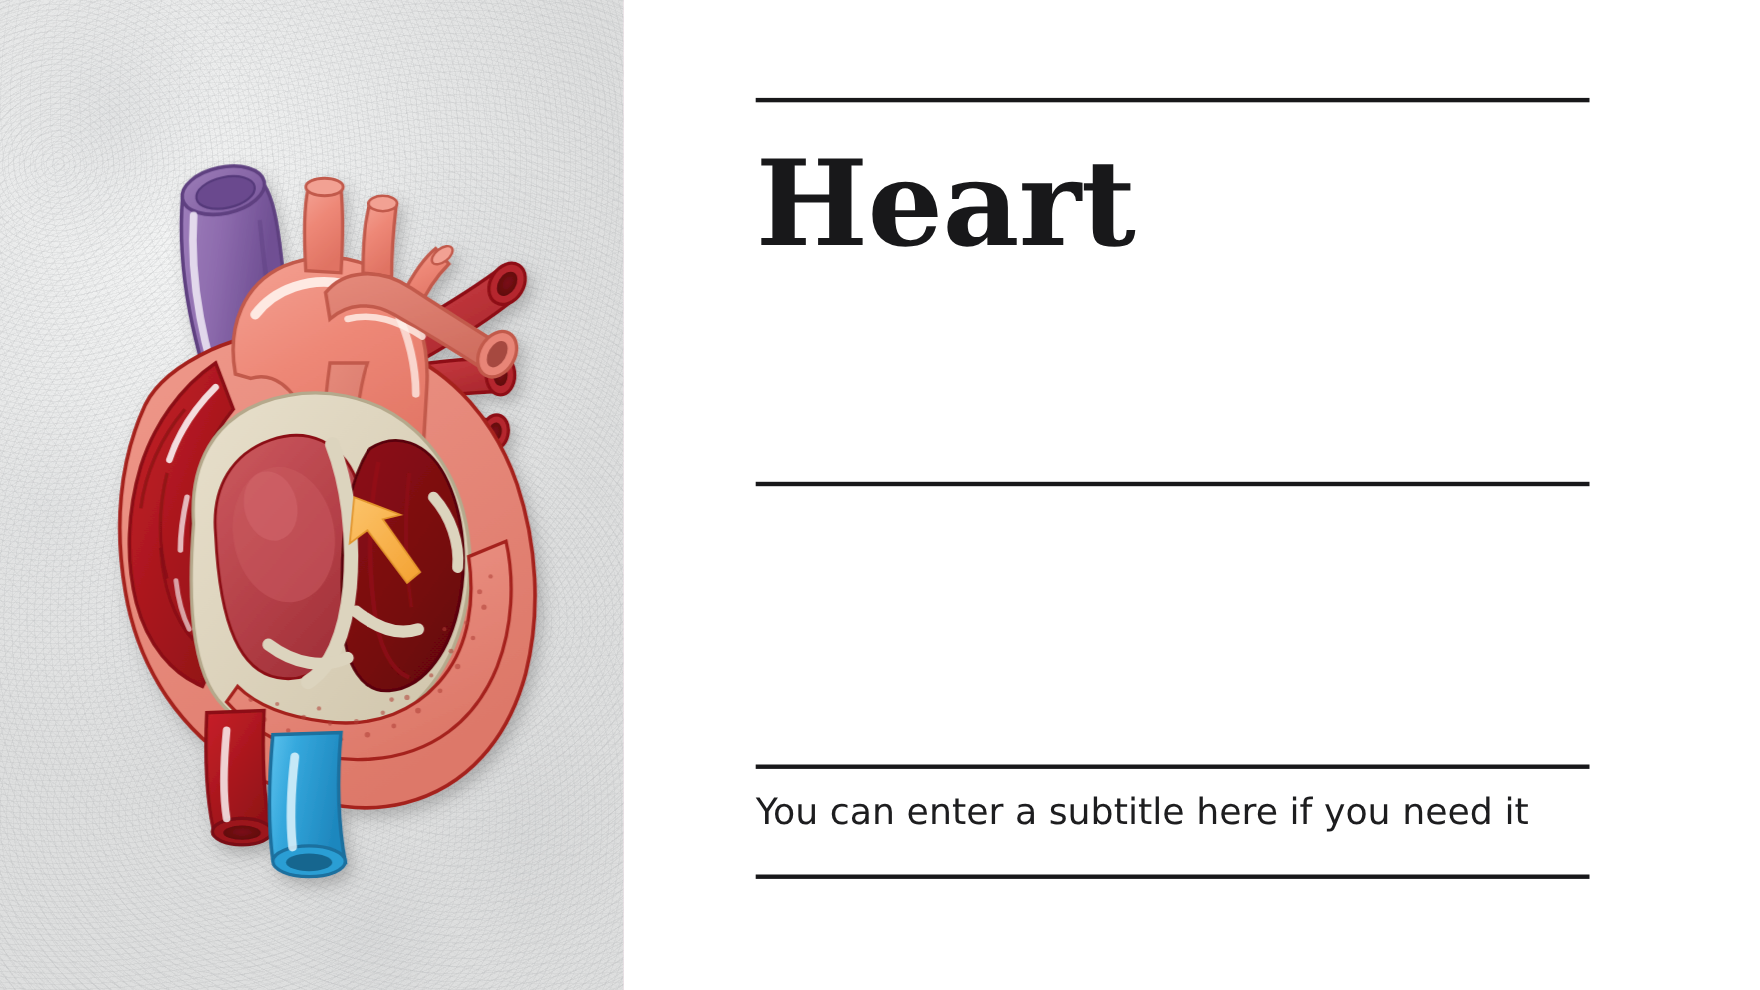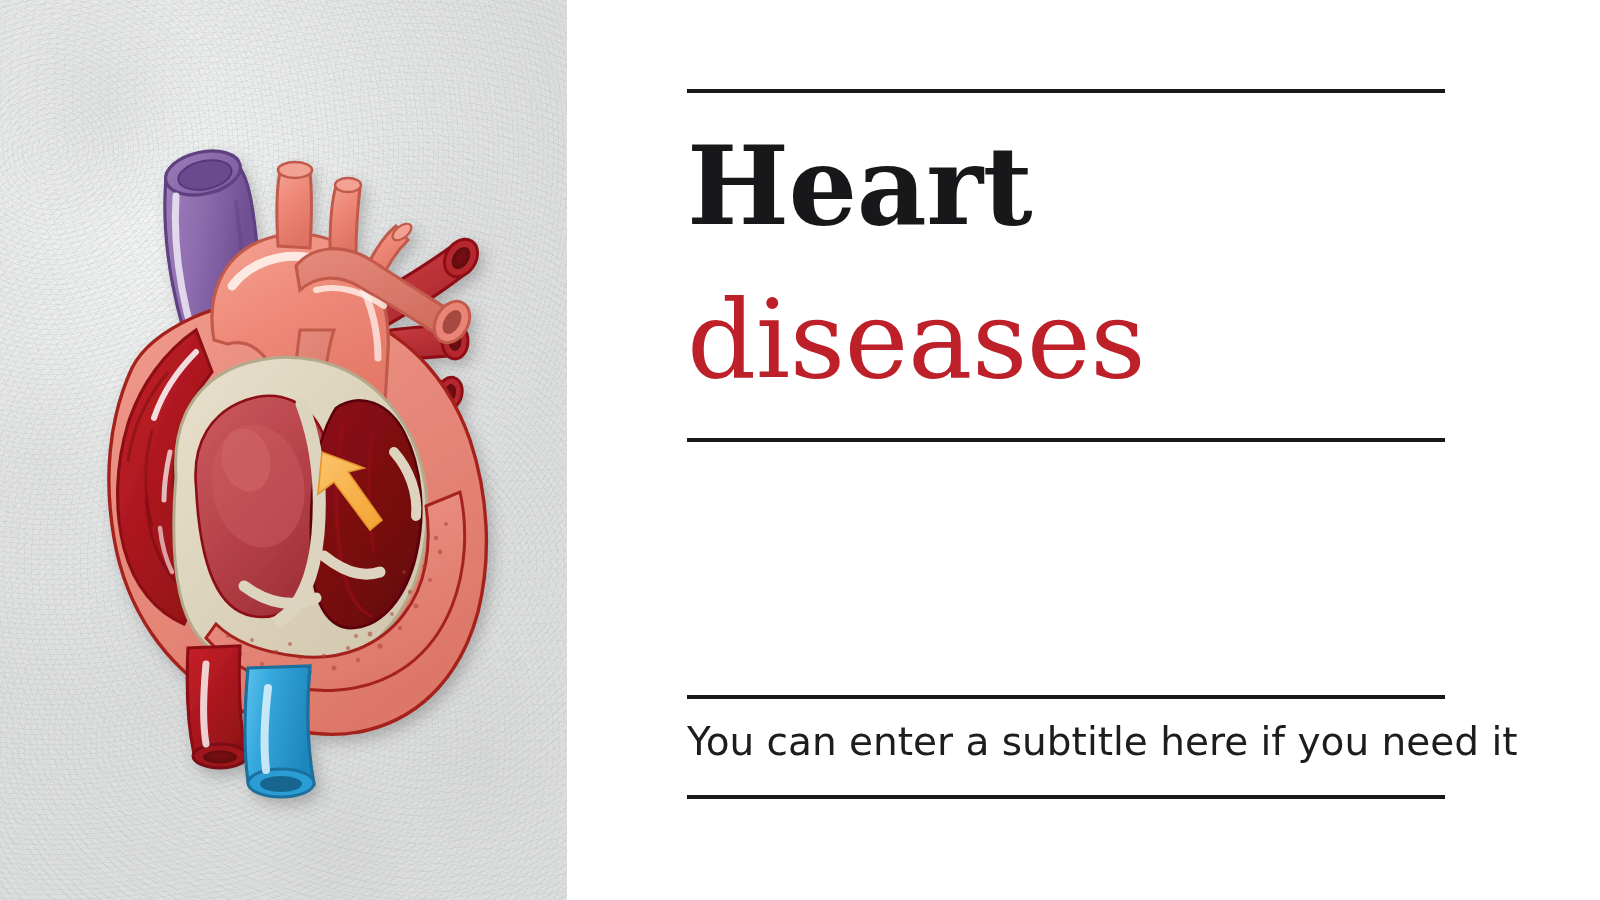--- a/index.html
+++ b/index.html
@@ -362,7 +362,6 @@
 
     <div class="title-block">
       <div class="title-line title-primary">Heart</div>
-      <div class="title-line title-accent">diseases</div>
     </div>
 
     <div class="rule rule-2"></div>

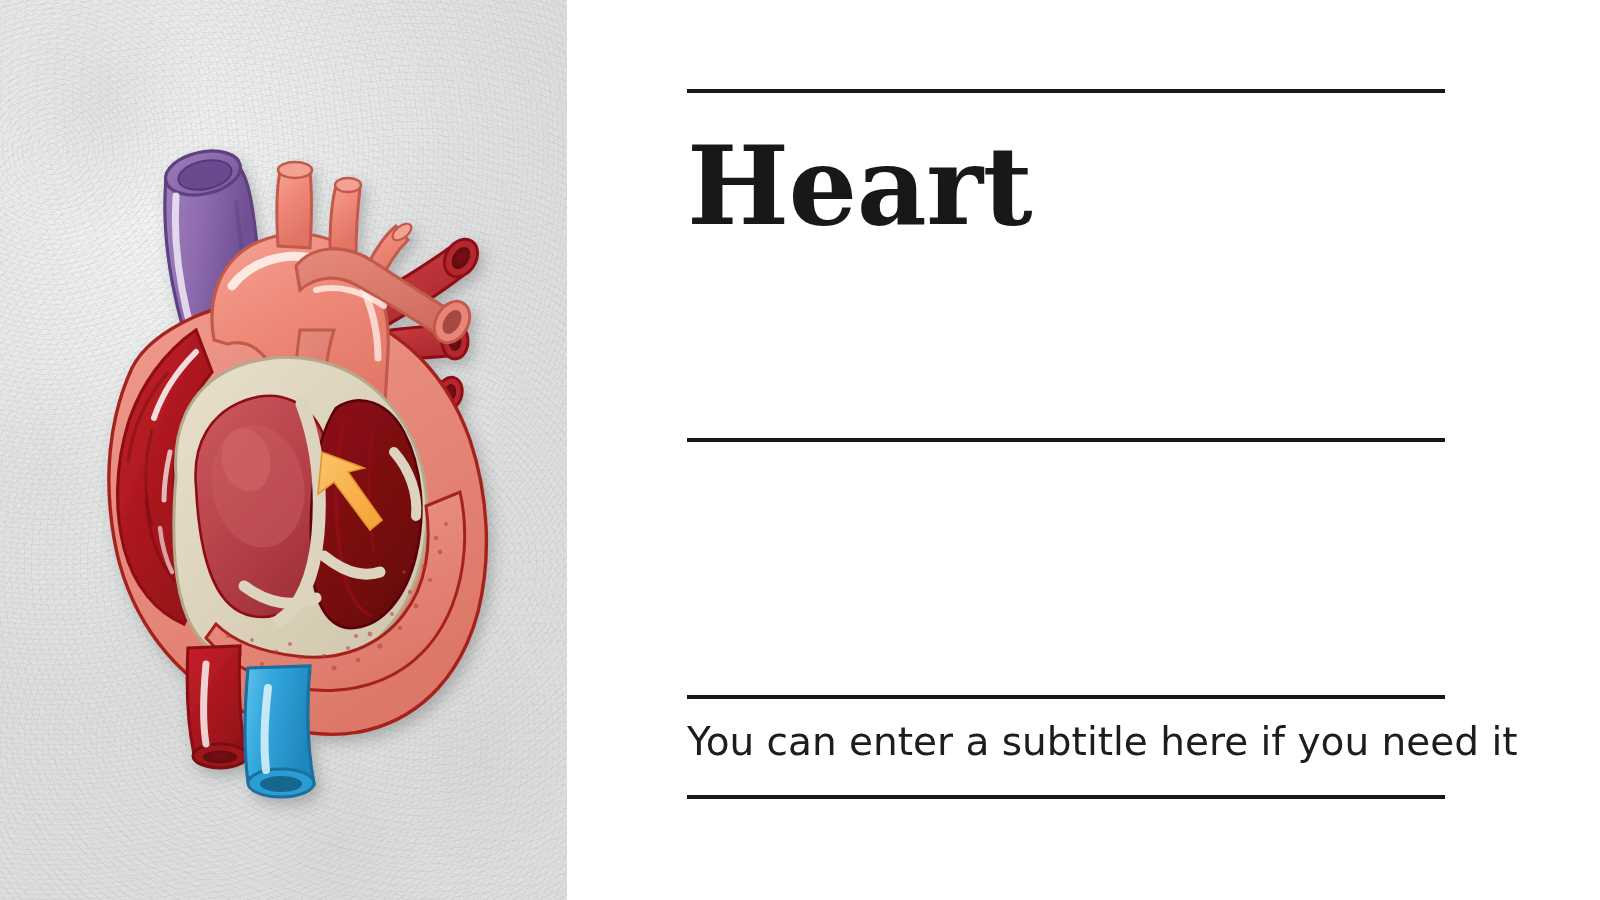--- a/index.html
+++ b/index.html
@@ -132,7 +132,7 @@
     top: 717px;
     margin: 0;
     font-family: "DejaVu Sans", "Liberation Sans", sans-serif;
-    font-size: 39px;
+    font-size: 33px;
     line-height: 1.3;
     color: #1d1d1f;
     font-weight: 400;

